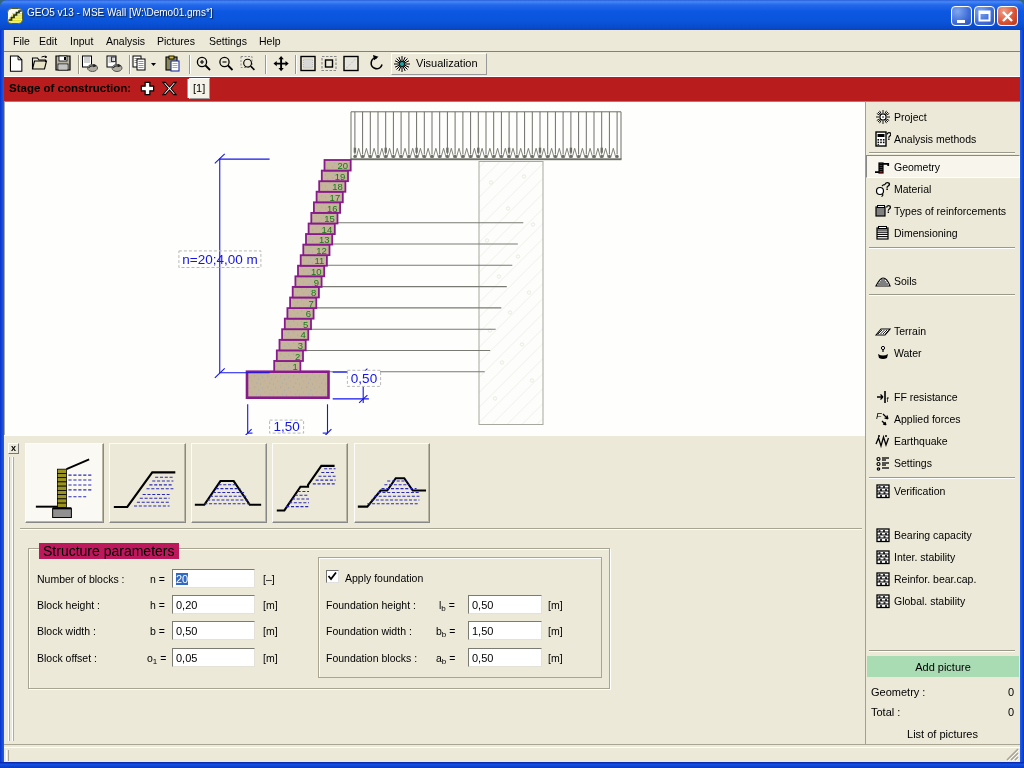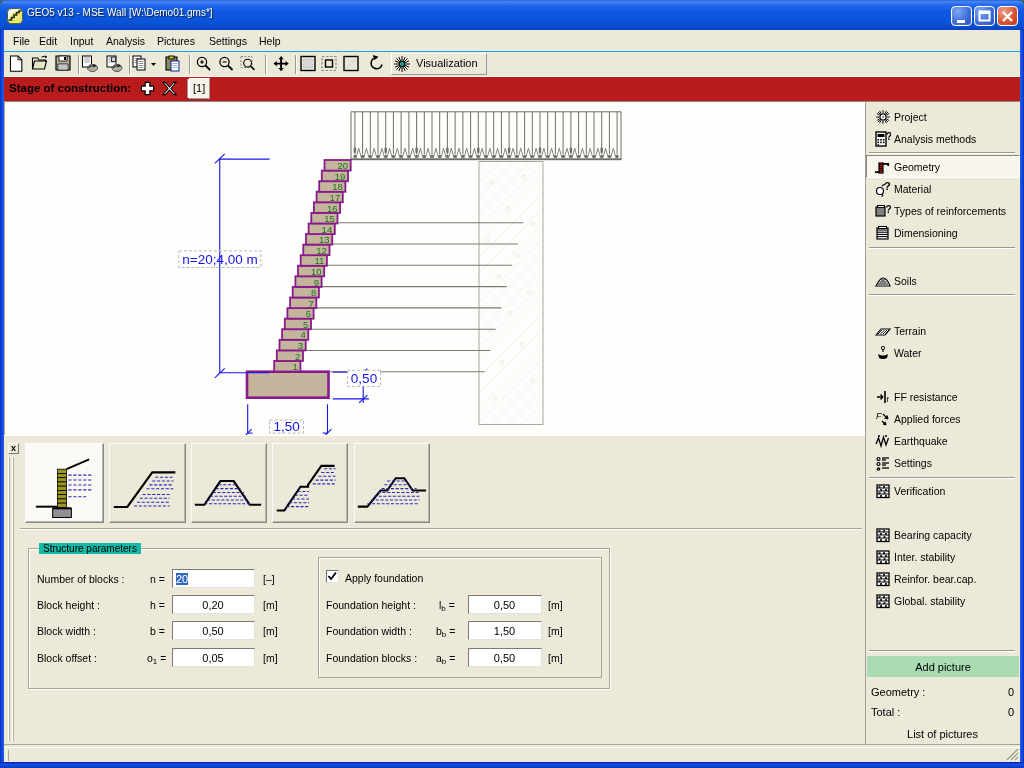--- a/index.html
+++ b/index.html
@@ -34,7 +34,7 @@
 .tabsel{background:#FAF9F3}
 #pline{position:absolute;left:16px;top:92px;width:842px;height:2px;border-top:1px solid #A9A592;border-bottom:1px solid #fff}
 #gbox{position:absolute;left:24px;top:112px;width:582px;height:141px;border:1px solid #A9A592;box-shadow:1px 1px 0 #fff, inset 1px 1px 0 #fff}
-#gboxlabel{position:absolute;left:10px;top:-6px;background:#14b8a6;padding:0 4px;font-size:10px}
+#gboxlabel{position:absolute;left:10px;top:-6px;background:#be185d;padding:0 4px;font-size:14px}
 #fbox{position:absolute;left:289px;top:8px;width:284px;height:121px;border:1px solid #A9A592;box-shadow:inset 1px 1px 0 #fff}
 .flabel{position:absolute;font-size:10.5px;white-space:nowrap}
 .field{position:absolute;width:83px;height:19px;background:#fff;border:1px solid #7B7B73;border-bottom-color:#E4E2D8;border-right-color:#E4E2D8;font-size:11px;text-align:center;padding:3px 4px 0 3px}

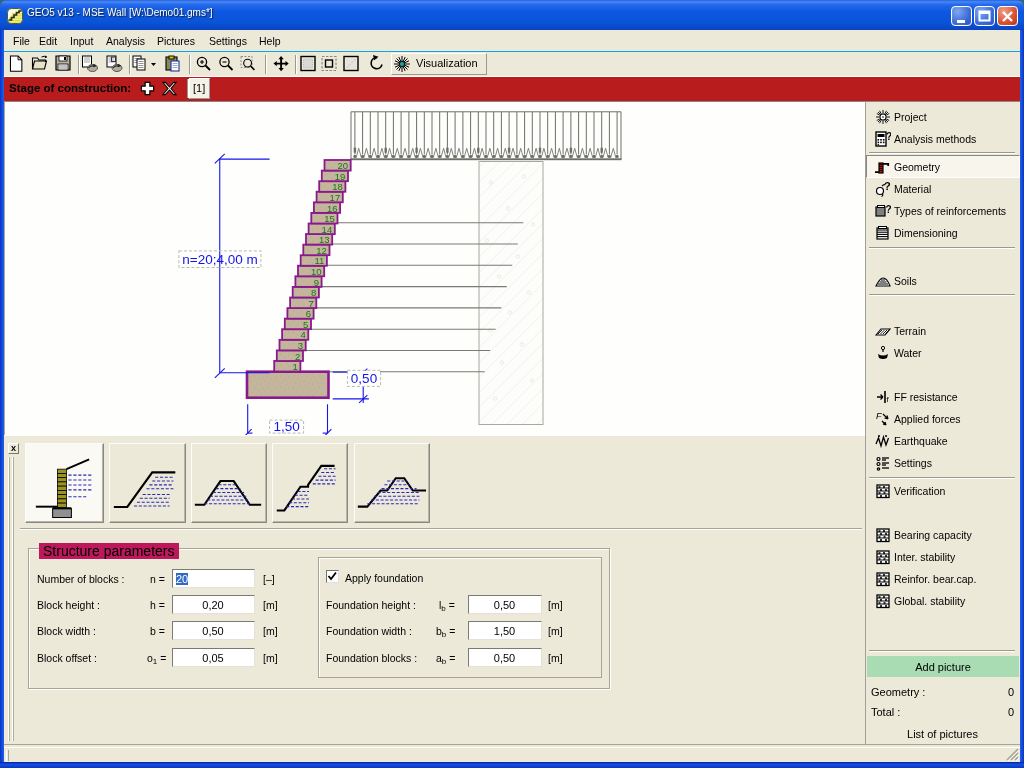--- a/index.html
+++ b/index.html
@@ -37,7 +37,7 @@
 #gboxlabel{position:absolute;left:10px;top:-6px;background:#be185d;padding:0 4px;font-size:14px}
 #fbox{position:absolute;left:289px;top:8px;width:284px;height:121px;border:1px solid #A9A592;box-shadow:inset 1px 1px 0 #fff}
 .flabel{position:absolute;font-size:10.5px;white-space:nowrap}
-.field{position:absolute;width:83px;height:19px;background:#fff;border:1px solid #7B7B73;border-bottom-color:#E4E2D8;border-right-color:#E4E2D8;font-size:11px;text-align:center;padding:3px 4px 0 3px}
+.field{position:absolute;width:83px;height:19px;background:#fff;border:1px solid #7B7B73;border-bottom-color:#E4E2D8;border-right-color:#E4E2D8;font-size:11px;text-align:left;padding:3px 4px 0 3px}
 .field2{width:74px}
 sub{font-size:8px;vertical-align:-2px}
 

